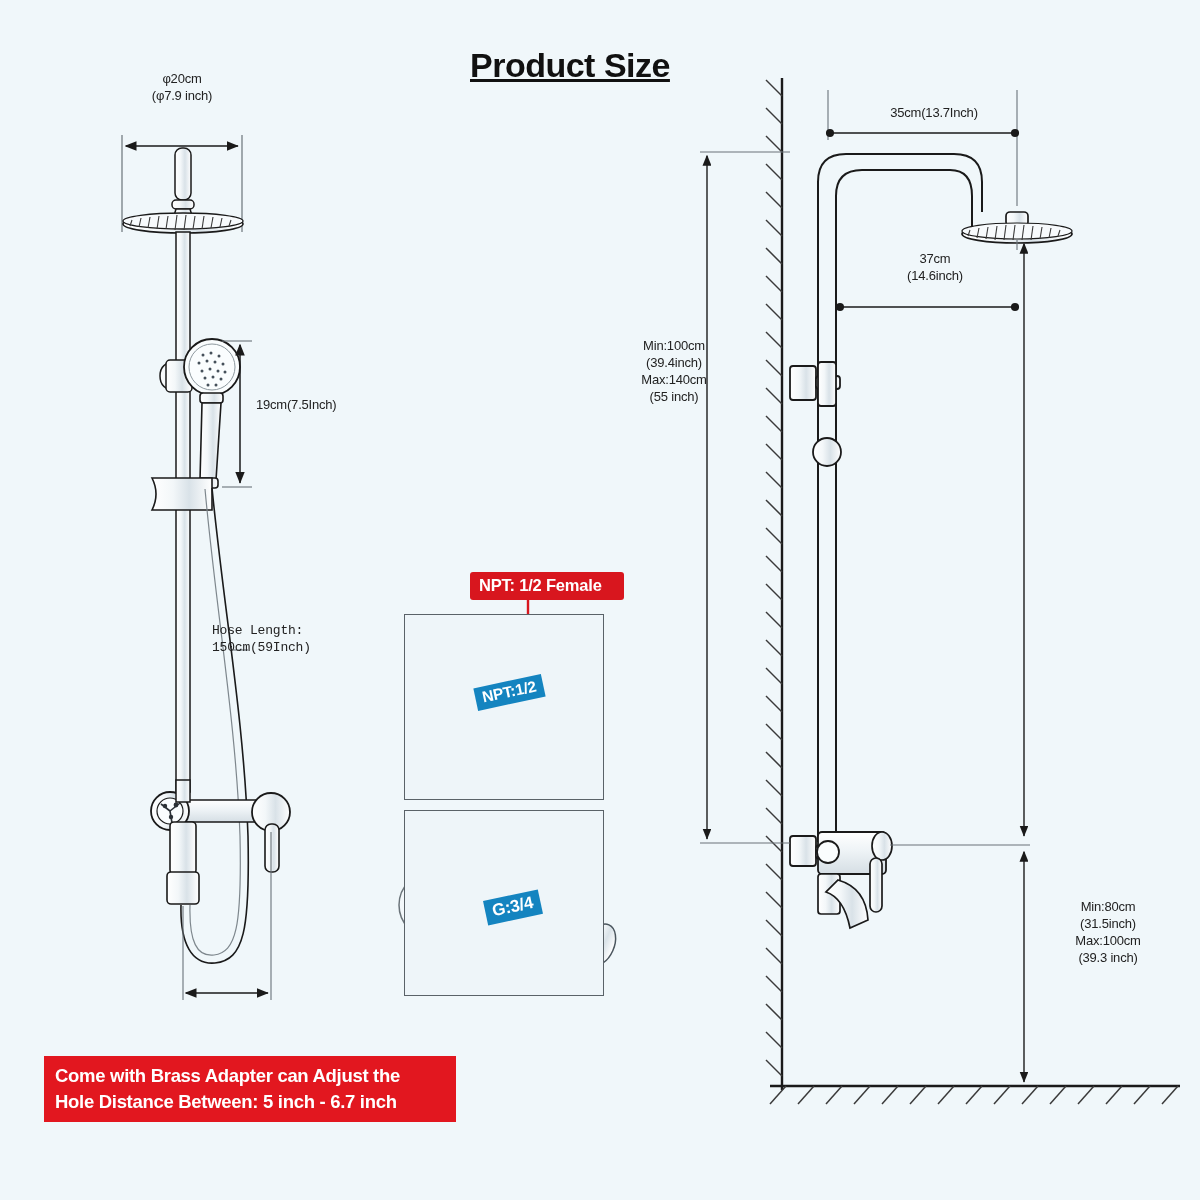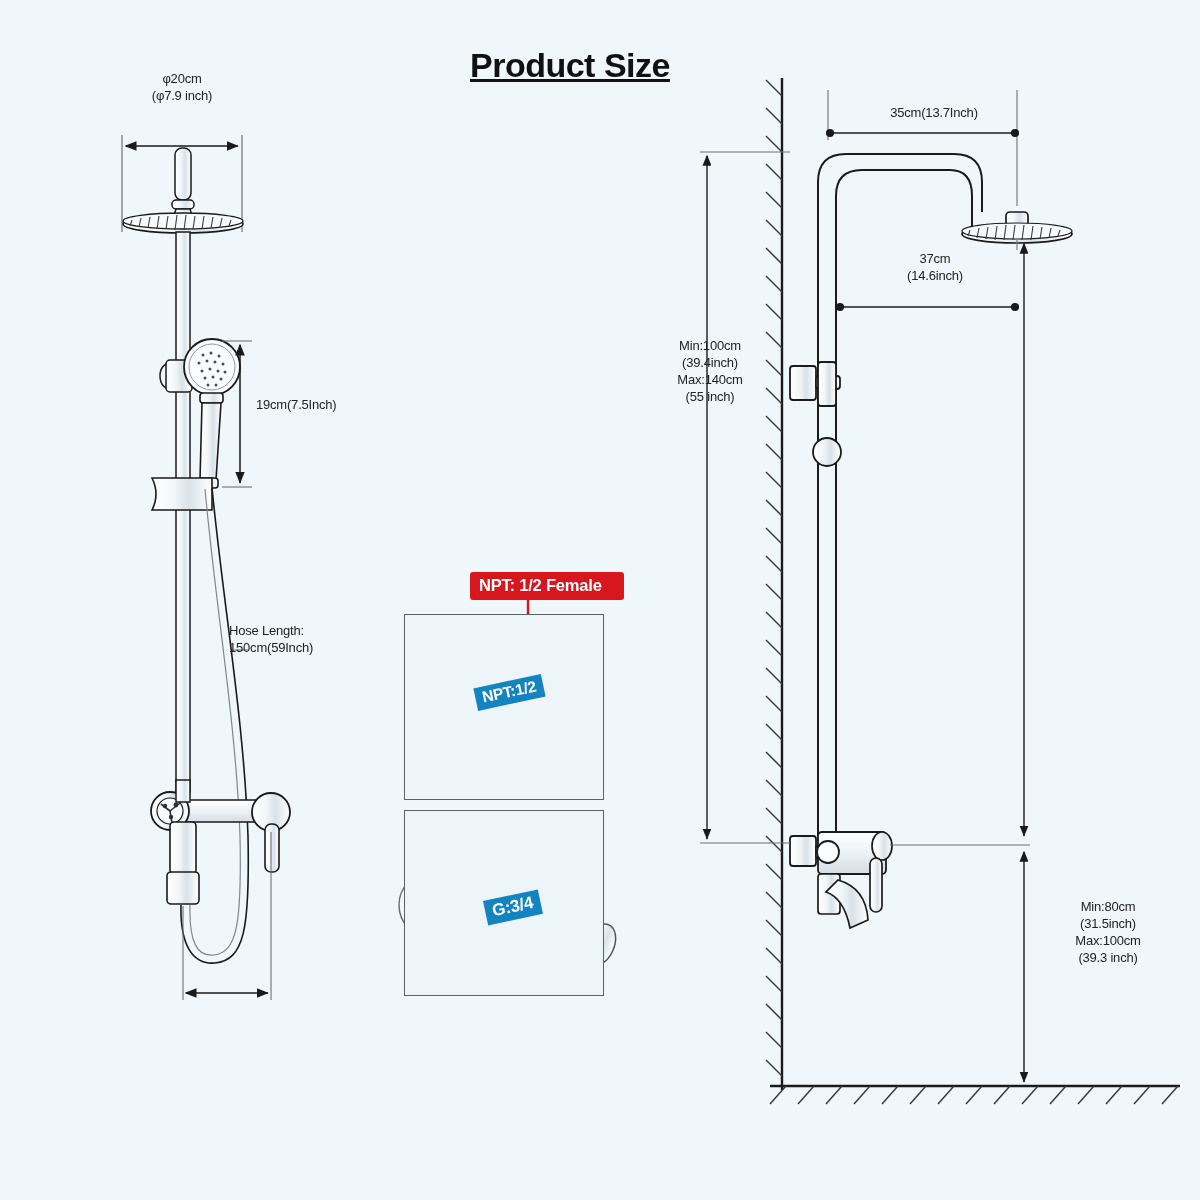--- a/index.html
+++ b/index.html
@@ -480,7 +480,7 @@
     <div>(14.6inch)</div>
   </div>
 
-  <div class="dim ctr" style="left:630px; top:337px; width:160px;">
+  <div class="dim ctr" style="left:594px; top:337px; width:160px;">
     <div>Min:100cm</div>
     <div>(39.4inch)</div>
     <div>Max:140cm</div>

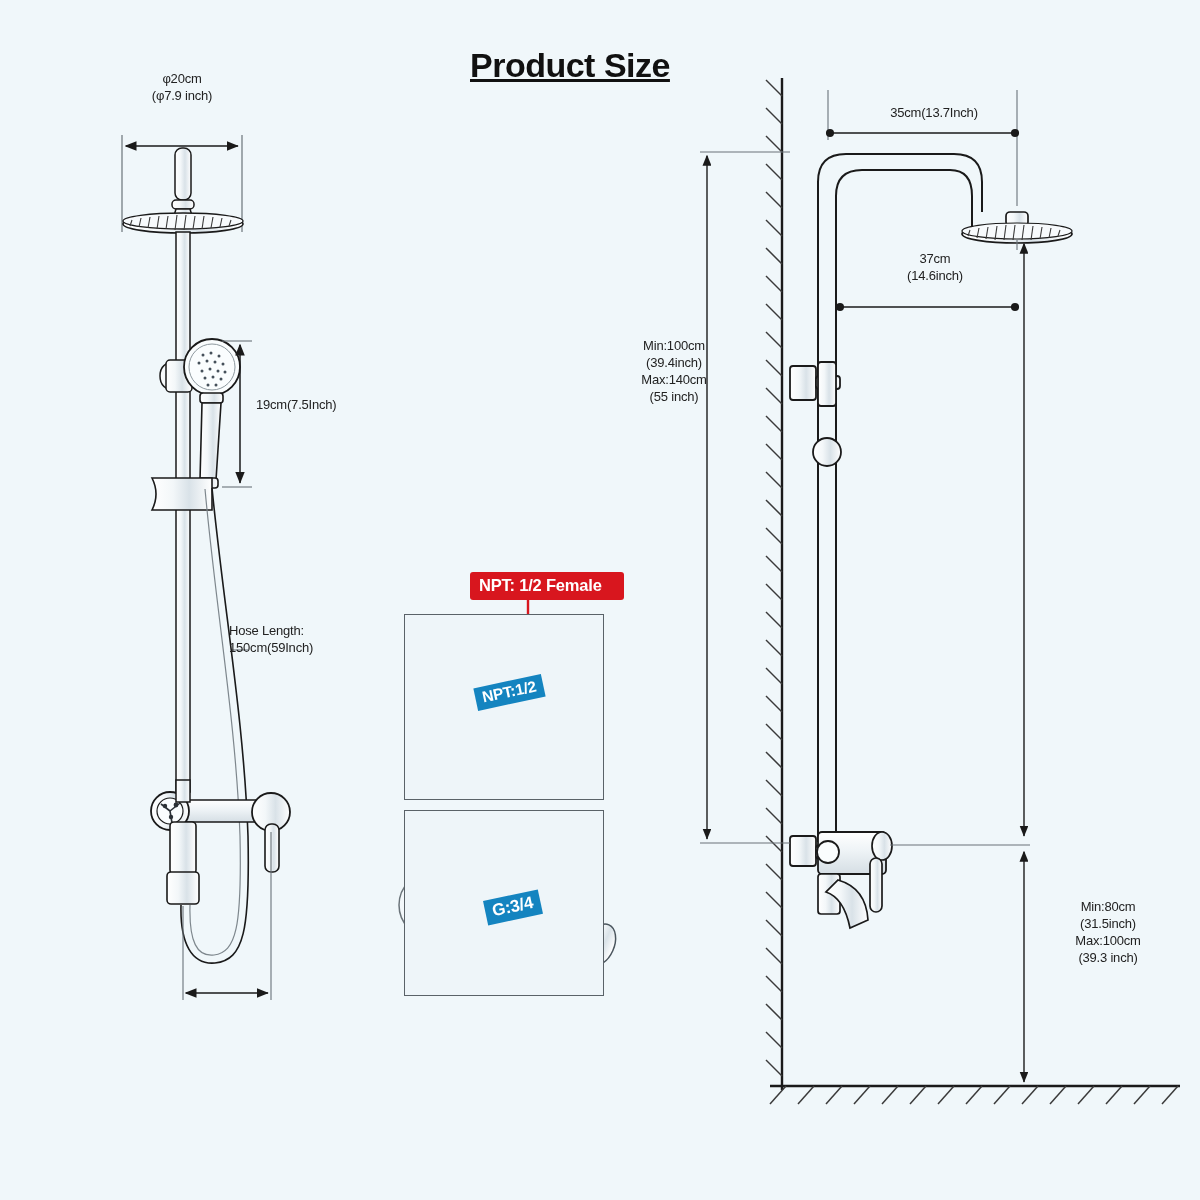--- a/index.html
+++ b/index.html
@@ -459,7 +459,7 @@
 
   <div class="dim" style="left:256px; top:396px;">19cm(7.5Inch)</div>
 
-  <div class="dim" style="left:229px; top:622px;">
+  <div class="dim" style="left:212px; top:622px;font-family:Liberation Mono, monospace;">
     <div>Hose Length:</div>
     <div>150cm(59Inch)</div>
   </div>

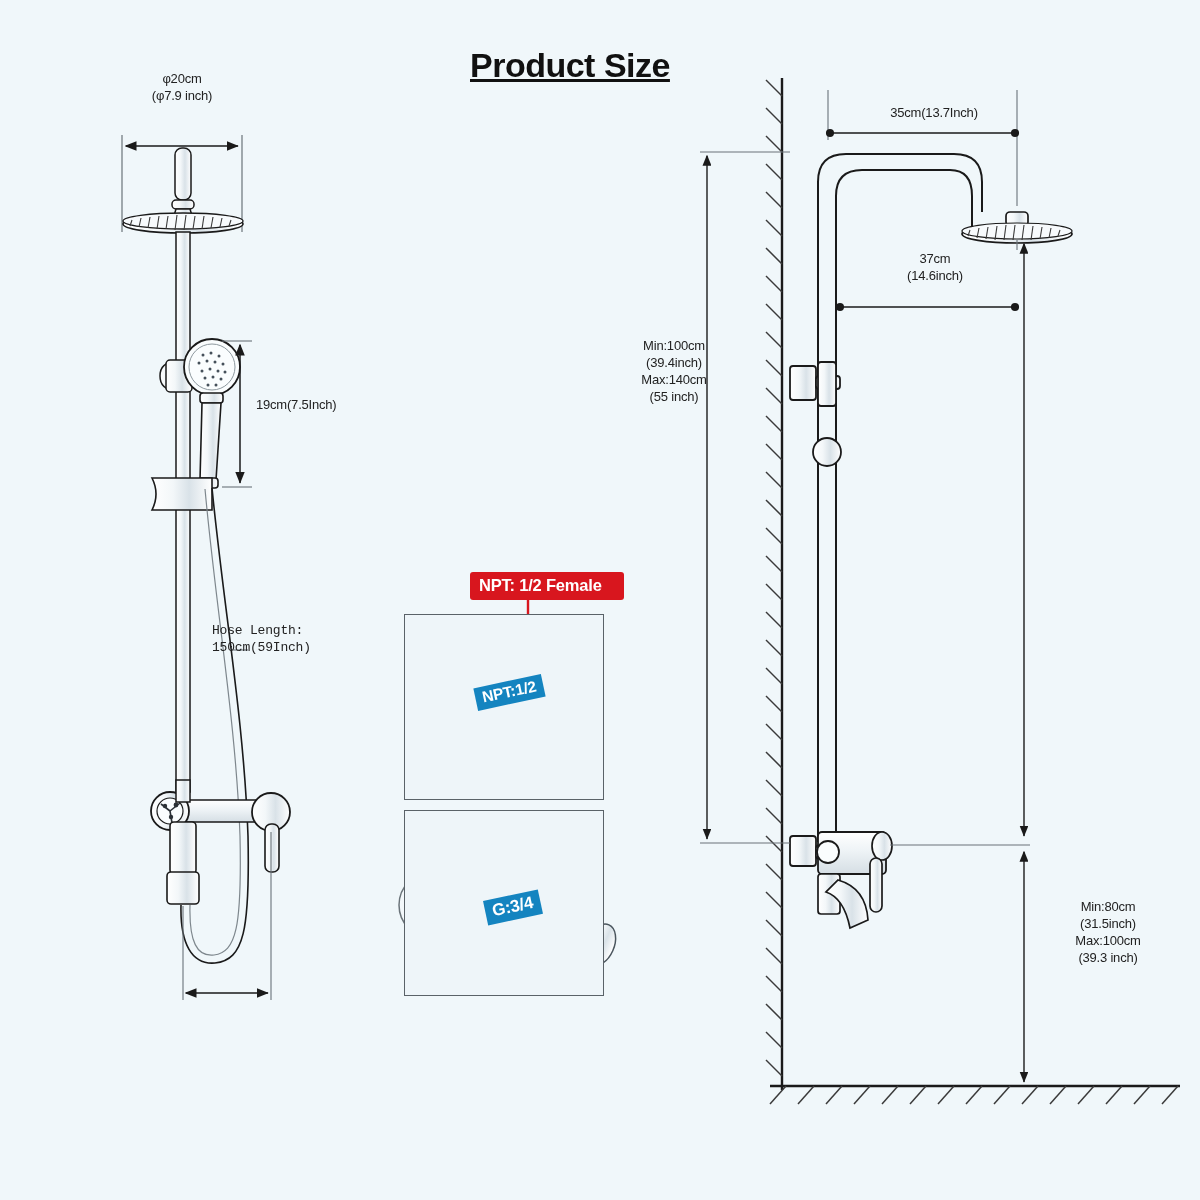--- a/index.html
+++ b/index.html
@@ -472,6 +472,10 @@
   <div class="bluetag" style="left:485px; top:895px; transform:rotate(-12deg);">G:3/4</div>
 
 
+  <div class="redbox" style="left:44px; top:1056px; width:412px;">
+    <div>Come with Brass Adapter can Adjust the</div>
+    <div><span>Hole Distance Between: </span><span>5 inch - 6.7 inch</span></div>
+  </div>
 
   <div class="dim ctr" style="left:828px; top:104px; width:212px;">35cm(13.7Inch)</div>
 

